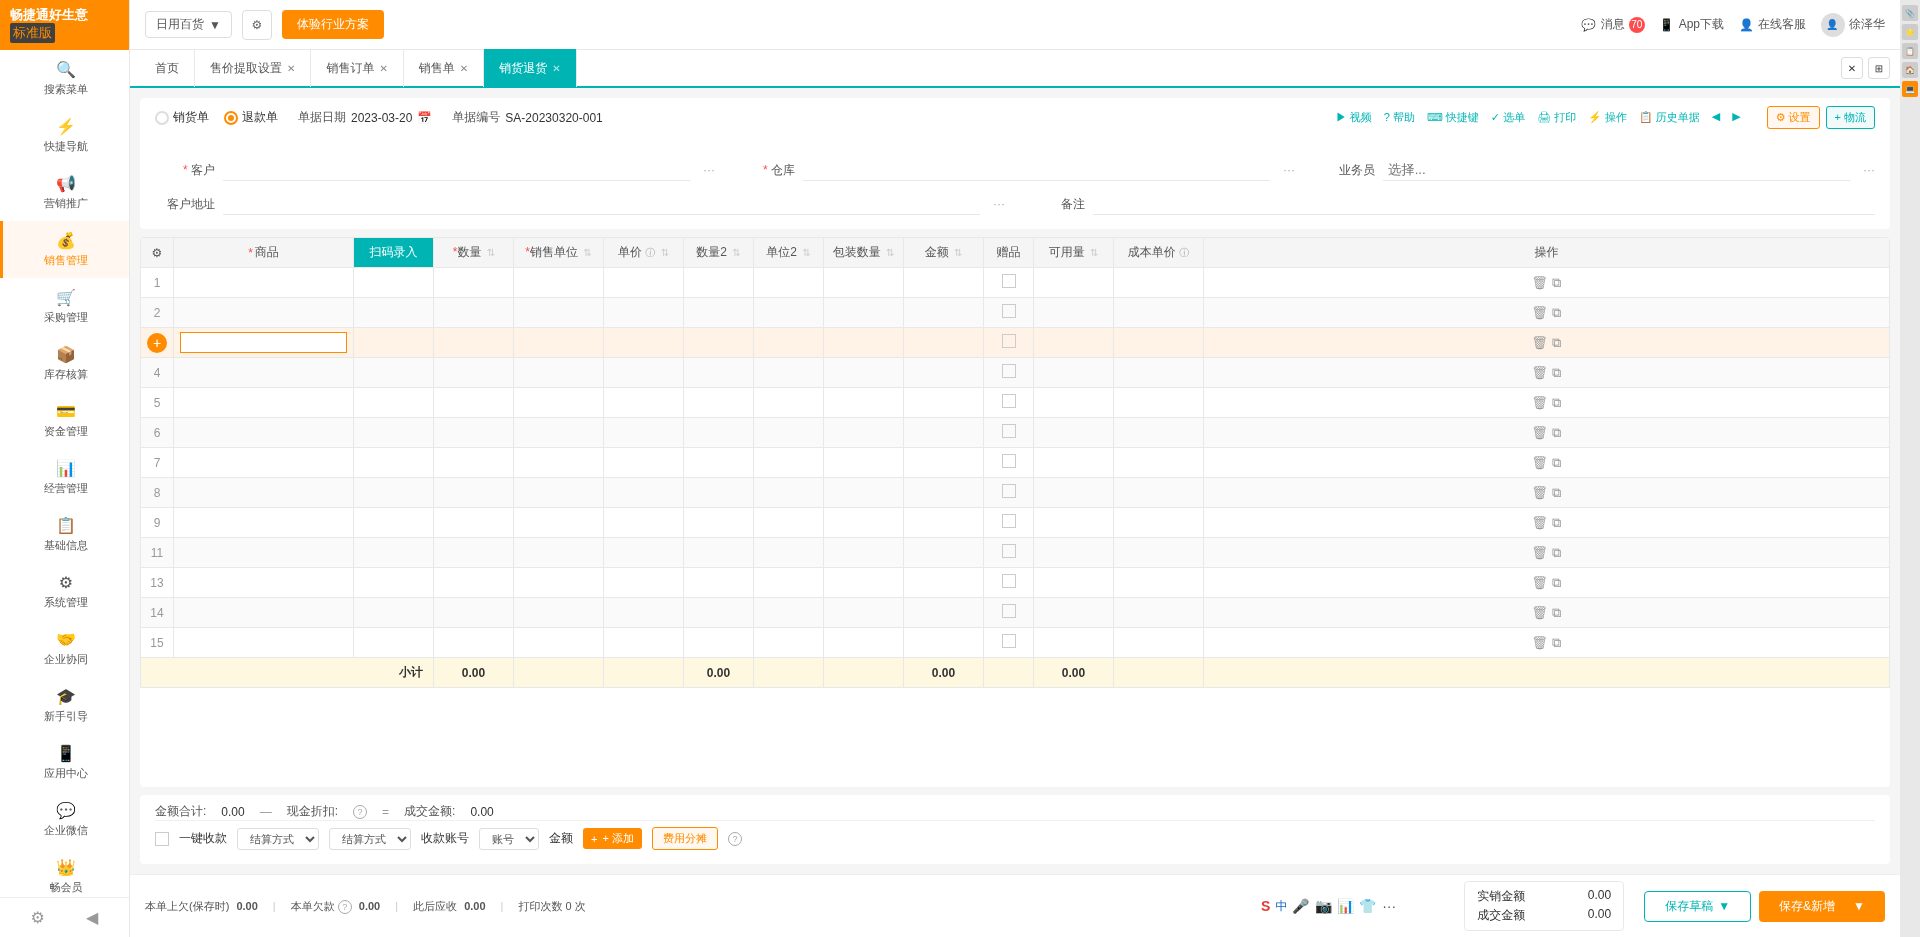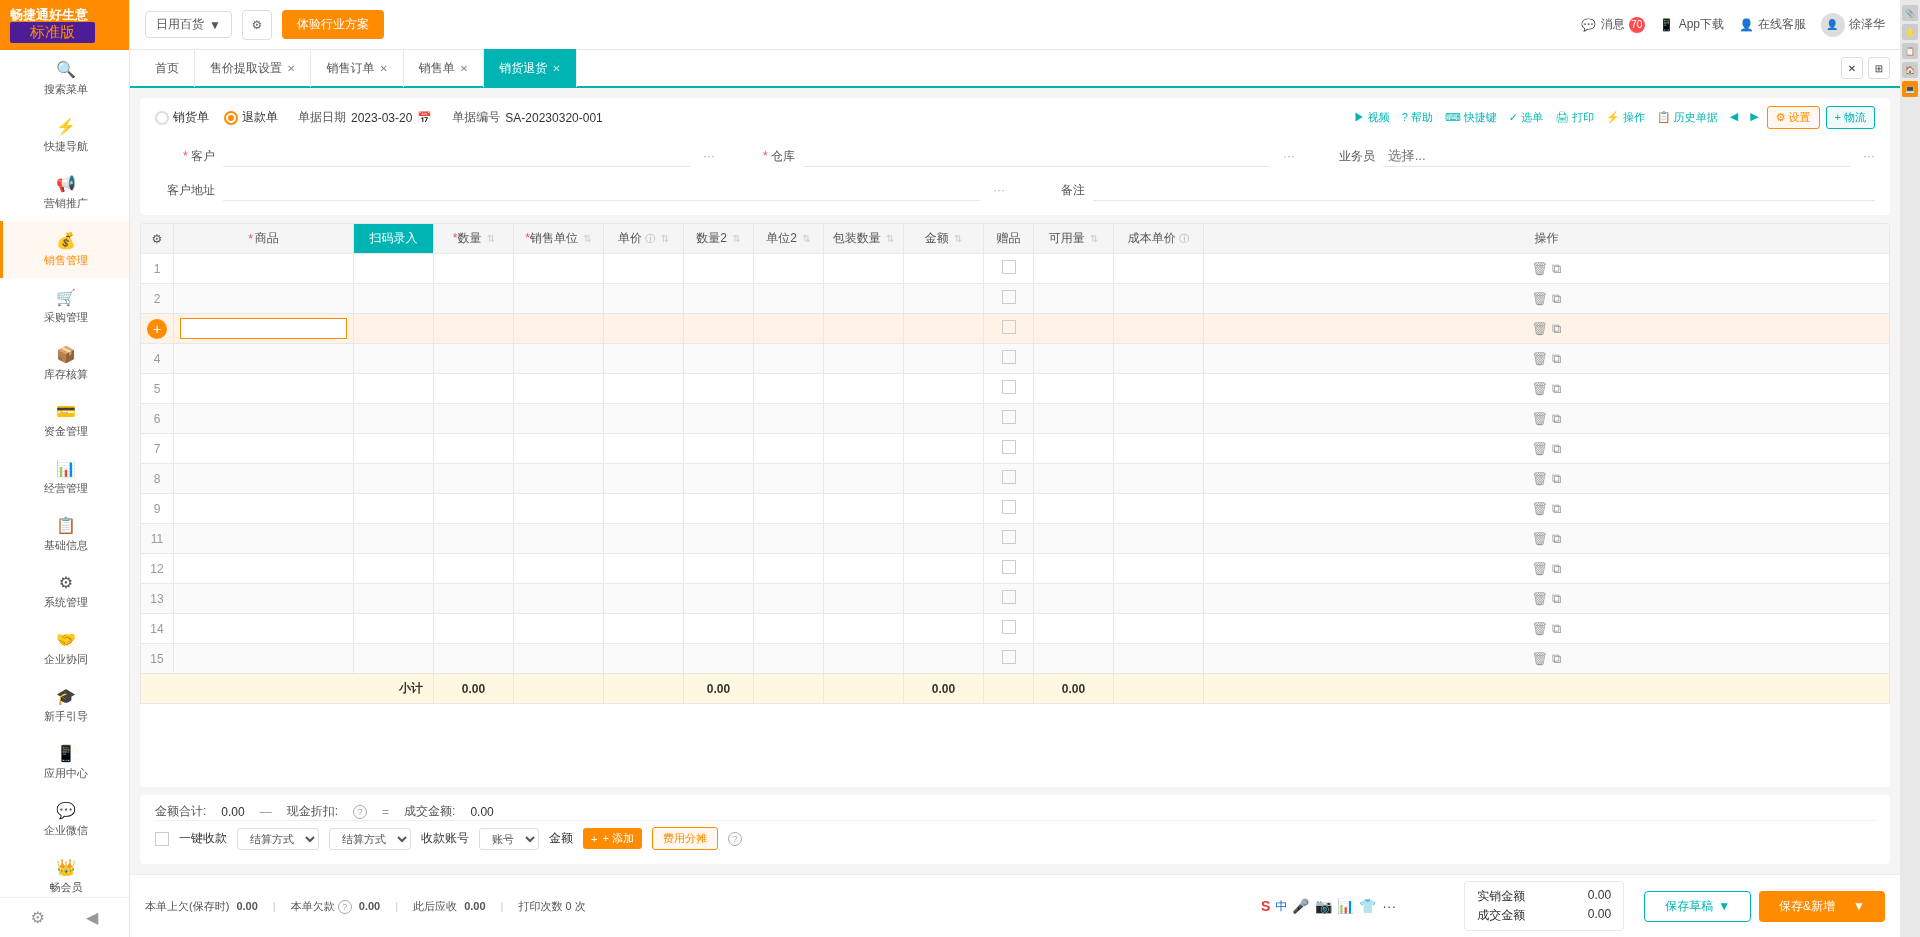--- a/index.html
+++ b/index.html
@@ -12,7 +12,7 @@
     .sidebar { width: 130px; background: #fff; display: flex; flex-direction: column; border-right: 1px solid #e8e8e8; flex-shrink: 0; }
     .sidebar-logo { background: #ff8c00; padding: 10px; display: flex; align-items: center; gap: 6px; height: 50px; }
     .sidebar-logo-text { color: #fff; font-size: 13px; font-weight: bold; line-height: 1.2; }
-    .sidebar-logo-badge { background: #4c1d95; color: #ff8c00; font-size: 15px; padding: 1px 20px; border-radius: 2px; }
+    .sidebar-logo-badge { background: #404040; color: #ff8c00; font-size: 13px; padding: 1px 3px; border-radius: 2px; }
     .sidebar-nav { flex: 1; overflow-y: auto; }
     .sidebar-item { display: flex; flex-direction: column; align-items: center; padding: 10px 5px; cursor: pointer; color: #555; font-size: 11px; gap: 3px; border-left: 3px solid transparent; }
     .sidebar-item.active { background: #fff7f0; color: #ff8c00; border-left: 3px solid #ff8c00; }

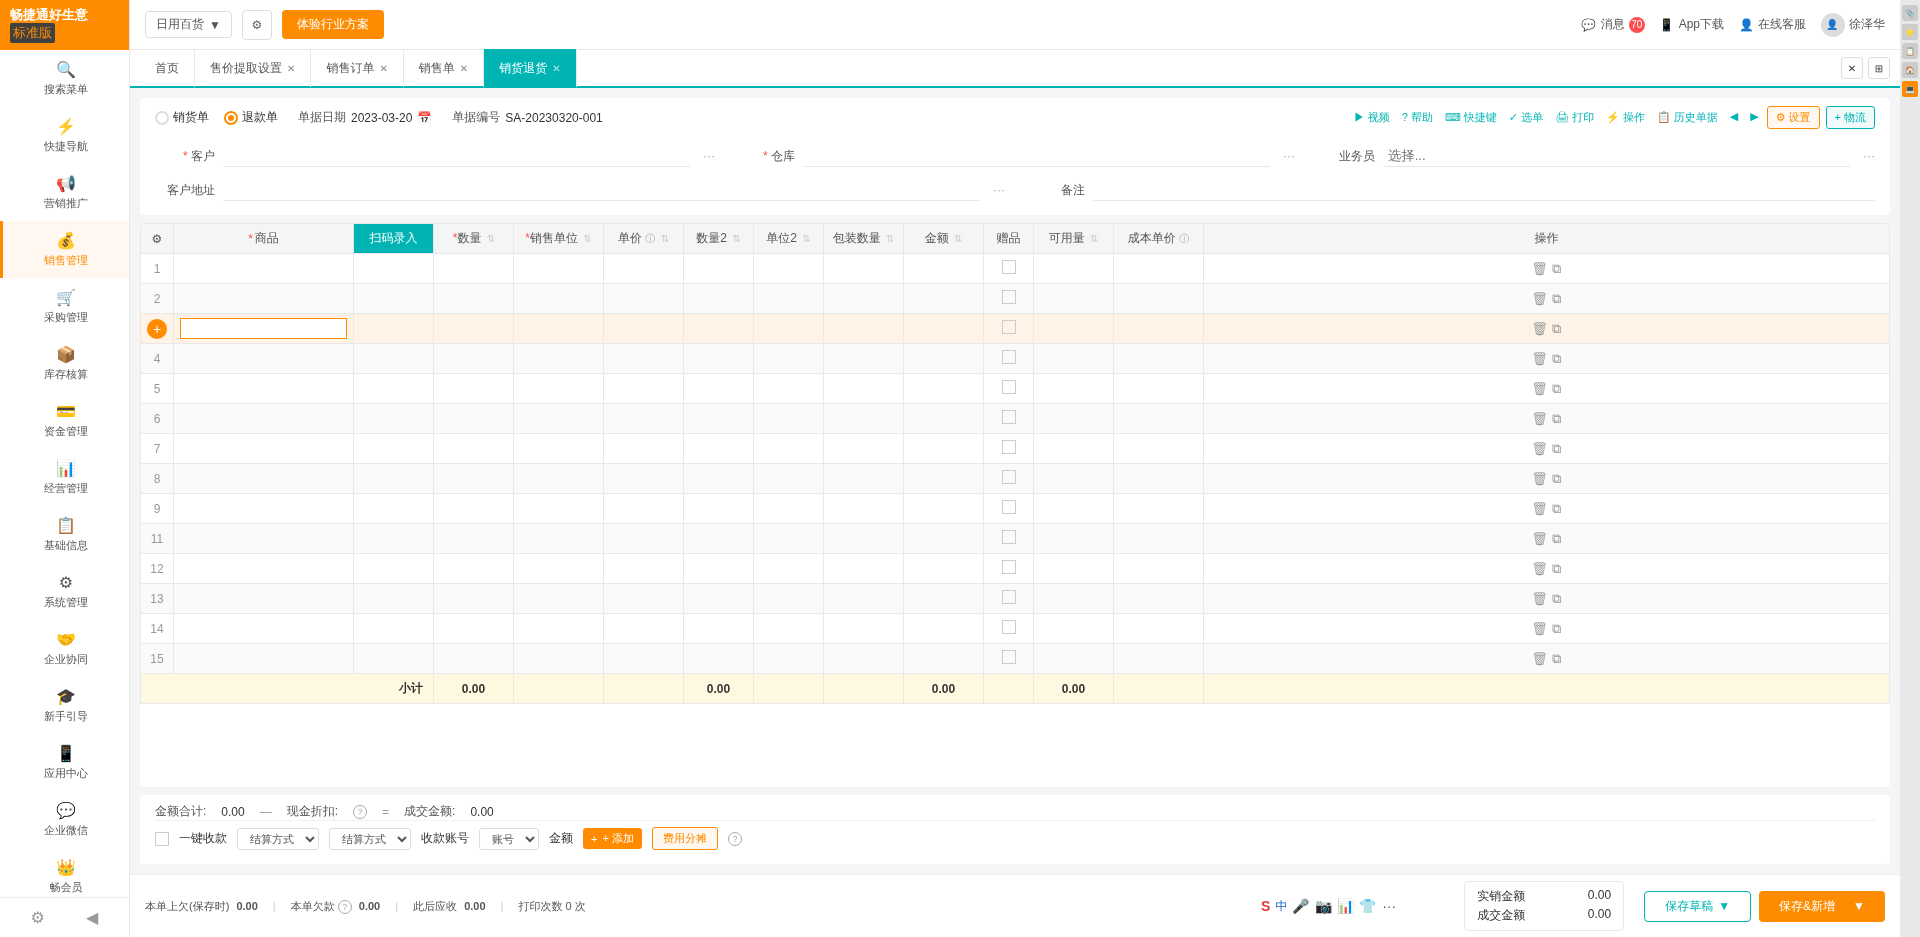--- a/index.html
+++ b/index.html
@@ -252,7 +252,7 @@
 
       <div class="doc-header-section">
 
-        <div style="display:flex;align-items:center;justify-content:space-between;margin-bottom:10px;">
+        <div style="display:flex;align-items:center;justify-content:space-between;margin-bottom:24px;">
           <div style="display:flex;align-items:center;gap:20px;">
             <div class="doc-type-radio">
               <div class="radio-item">

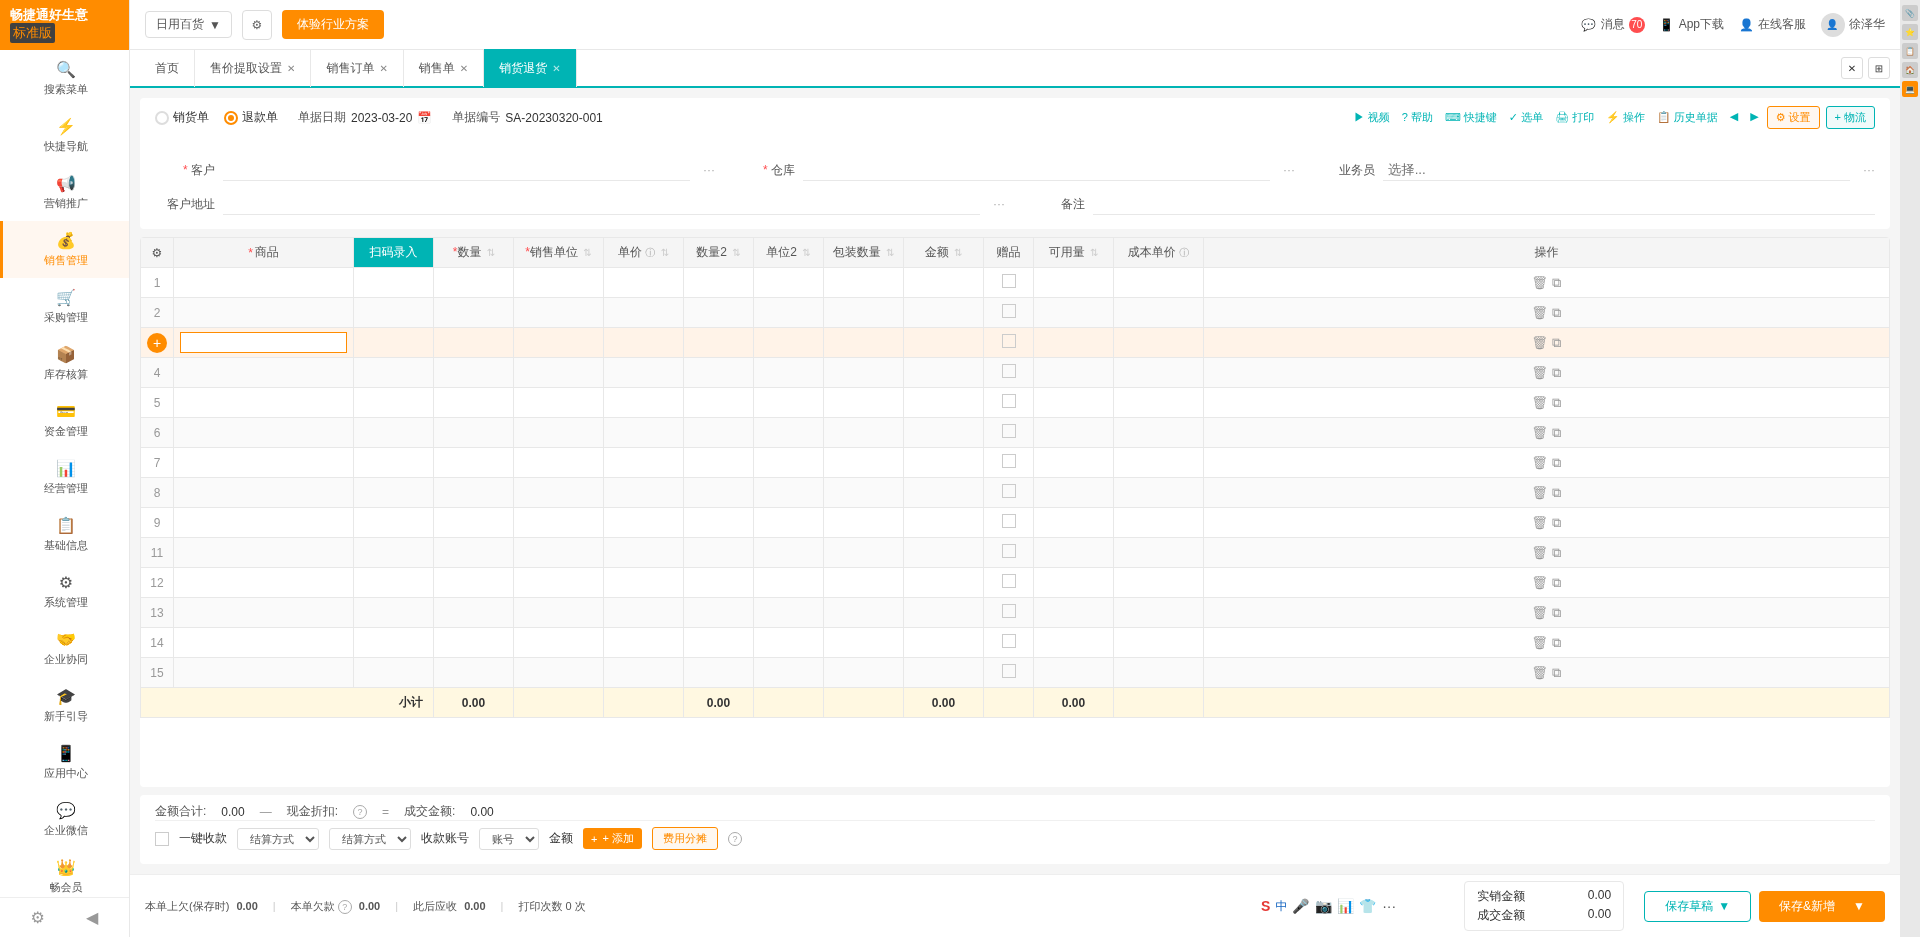--- a/index.html
+++ b/index.html
@@ -274,7 +274,7 @@
               <span class="doc-field-value">SA-20230320-001</span>
             </div>
           </div>
-          <div style="display:flex;align-items:center;gap:8px;">
+          <div style="display:flex;align-items:center;gap:26px;">
             <div style="display:flex;gap:12px;color:#00b4b4;font-size:11px;">
               <span style="display:flex;align-items:center;gap:2px;cursor:pointer;">▶ 视频</span>
               <span style="display:flex;align-items:center;gap:2px;cursor:pointer;">? 帮助</span>

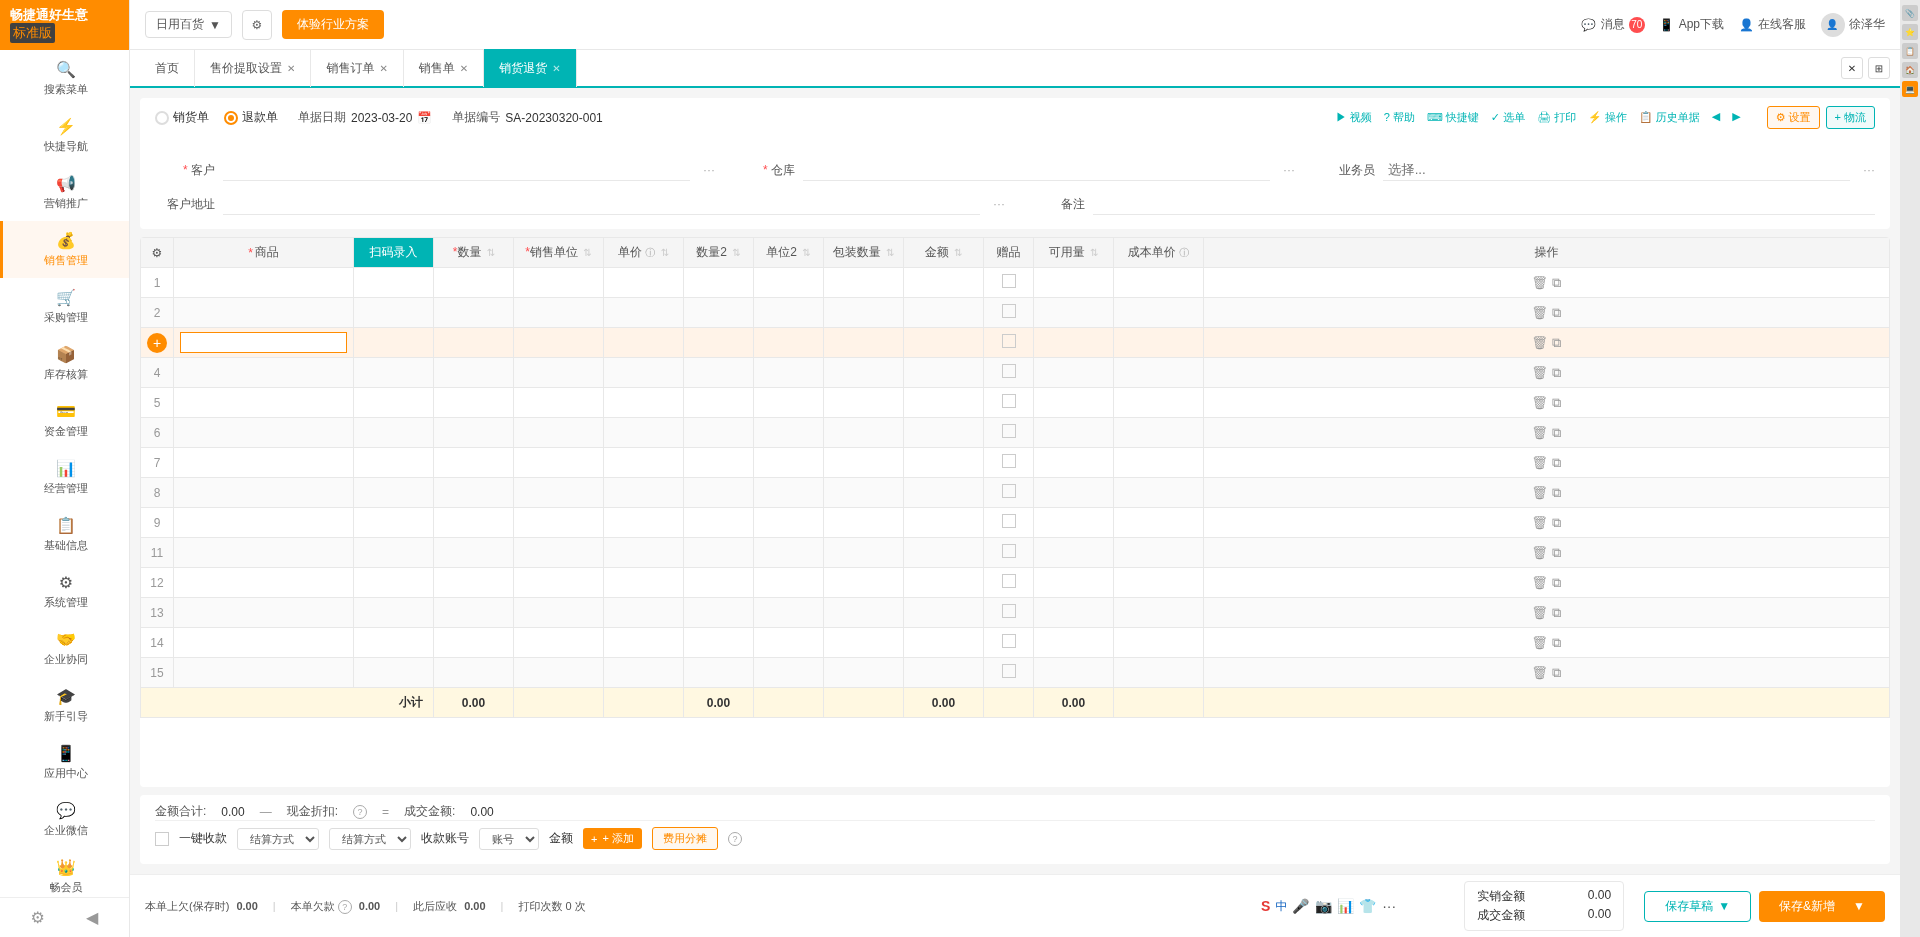--- a/index.html
+++ b/index.html
@@ -583,27 +583,6 @@
     </tr>
               <tr>
       <td class="row-num">11</td>
-      <td></td>
-      <td></td>
-      <td></td>
-      <td></td>
-      <td></td>
-      <td></td>
-      <td></td>
-      <td></td>
-      <td></td>
-      <td><span class="checkbox"></span></td>
-      <td></td>
-      <td></td>
-      <td>
-        <div class="row-action">
-          <span class="row-action-btn">🗑</span>
-          <span class="row-action-btn">⧉</span>
-        </div>
-      </td>
-    </tr>
-              <tr>
-      <td class="row-num">12</td>
       <td></td>
       <td></td>
       <td></td>

